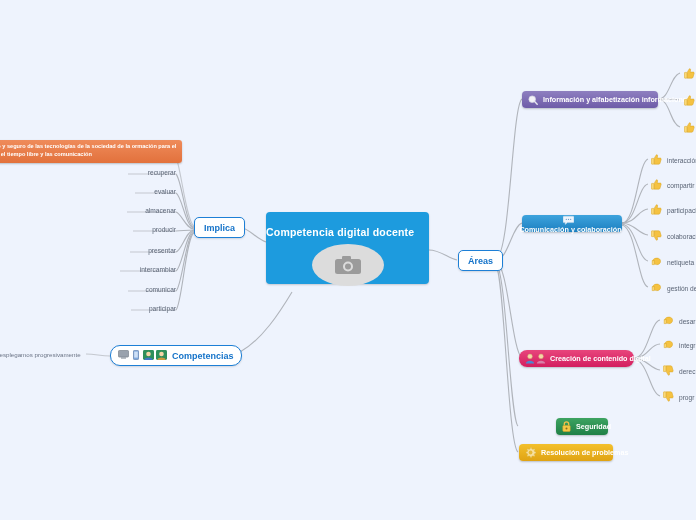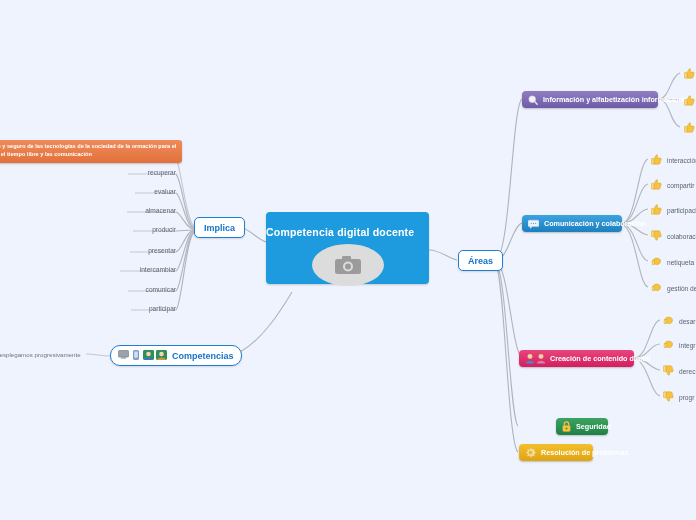--- a/index.html
+++ b/index.html
@@ -301,7 +301,7 @@
     <span></span>
   </div>
 
-  <div class="pill pill-colored fill-blue" style="left:522px; top:215px; width:100px;">
+  <div class="pill pill-colored fill-blue" style="left:522px; top:215px; width:100px;flex-direction:column;">
     <span class="ico">
       <svg width="11" height="10" viewBox="0 0 11 10">
           <path d="M1,1.2 h9 a.9.9 0 0 1 .9.9 v4.6 a.9.9 0 0 1 -.9.9 H4.4 L2.2,9.4 V7.6 H1 a.9.9 0 0 1 -.9-.9 V2.1 A.9.9 0 0 1 1,1.2 Z" fill="#eef4fb" stroke="#c7d8ea" stroke-width=".5"></path>

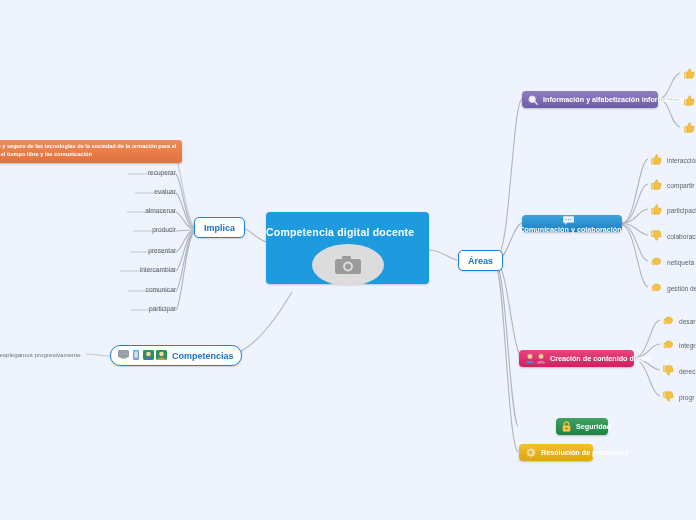--- a/index.html
+++ b/index.html
@@ -355,7 +355,7 @@
     <span>gestión de</span>
   </div>
 
-  <div class="pill pill-colored fill-pink" style="left:519px; top:350px; width:115px;">
+  <div class="pill pill-colored fill-pink" style="left:519px; top:350px; width:115px;border-radius:8px;">
     <span class="ico" style="margin-right:3px;">
       <svg width="22" height="11" viewBox="0 0 22 11">
         <circle cx="5" cy="3.4" r="2.4" fill="#f6d6a8" stroke="#c9a06a" stroke-width=".5"></circle>

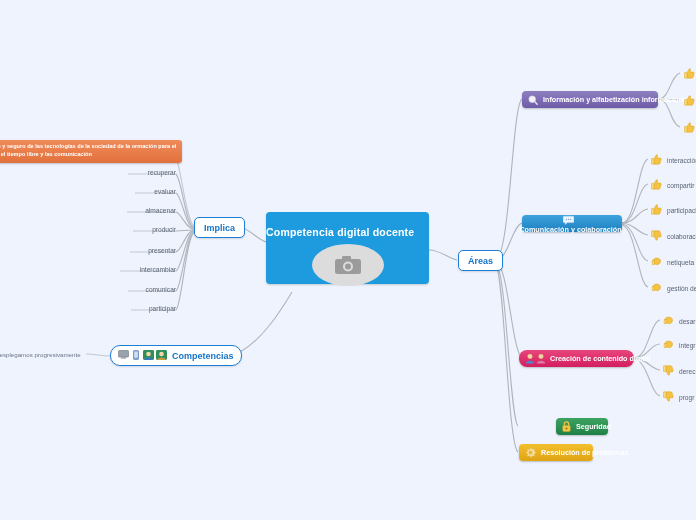--- a/index.html
+++ b/index.html
@@ -406,7 +406,7 @@
     <span>Seguridad</span>
   </div>
 
-  <div class="pill pill-colored fill-amber" style="left:519px; top:444px; width:74px;">
+  <div class="pill pill-colored fill-amber" style="left:519px; top:444px; width:94px;">
     <span class="ico">
       <svg width="11" height="11" viewBox="0 0 11 11">
           <path d="M5.5,0.6 l1,0 .35,1.3 1.2,.5 1.15,-.7 .7,.7 -.7,1.15 .5,1.2 1.3,.35 0,1 -1.3,.35 -.5,1.2 .7,1.15 -.7,.7 -1.15,-.7 -1.2,.5 -.35,1.3 -1,0 -.35,-1.3 -1.2,-.5 -1.15,.7 -.7,-.7 .7,-1.15 -.5,-1.2 -1.3,-.35 0,-1 1.3,-.35 .5,-1.2 -.7,-1.15 .7,-.7 1.15,.7 1.2,-.5 Z" fill="#f7e0a0" stroke="#d9b64a" stroke-width=".4"></path>

